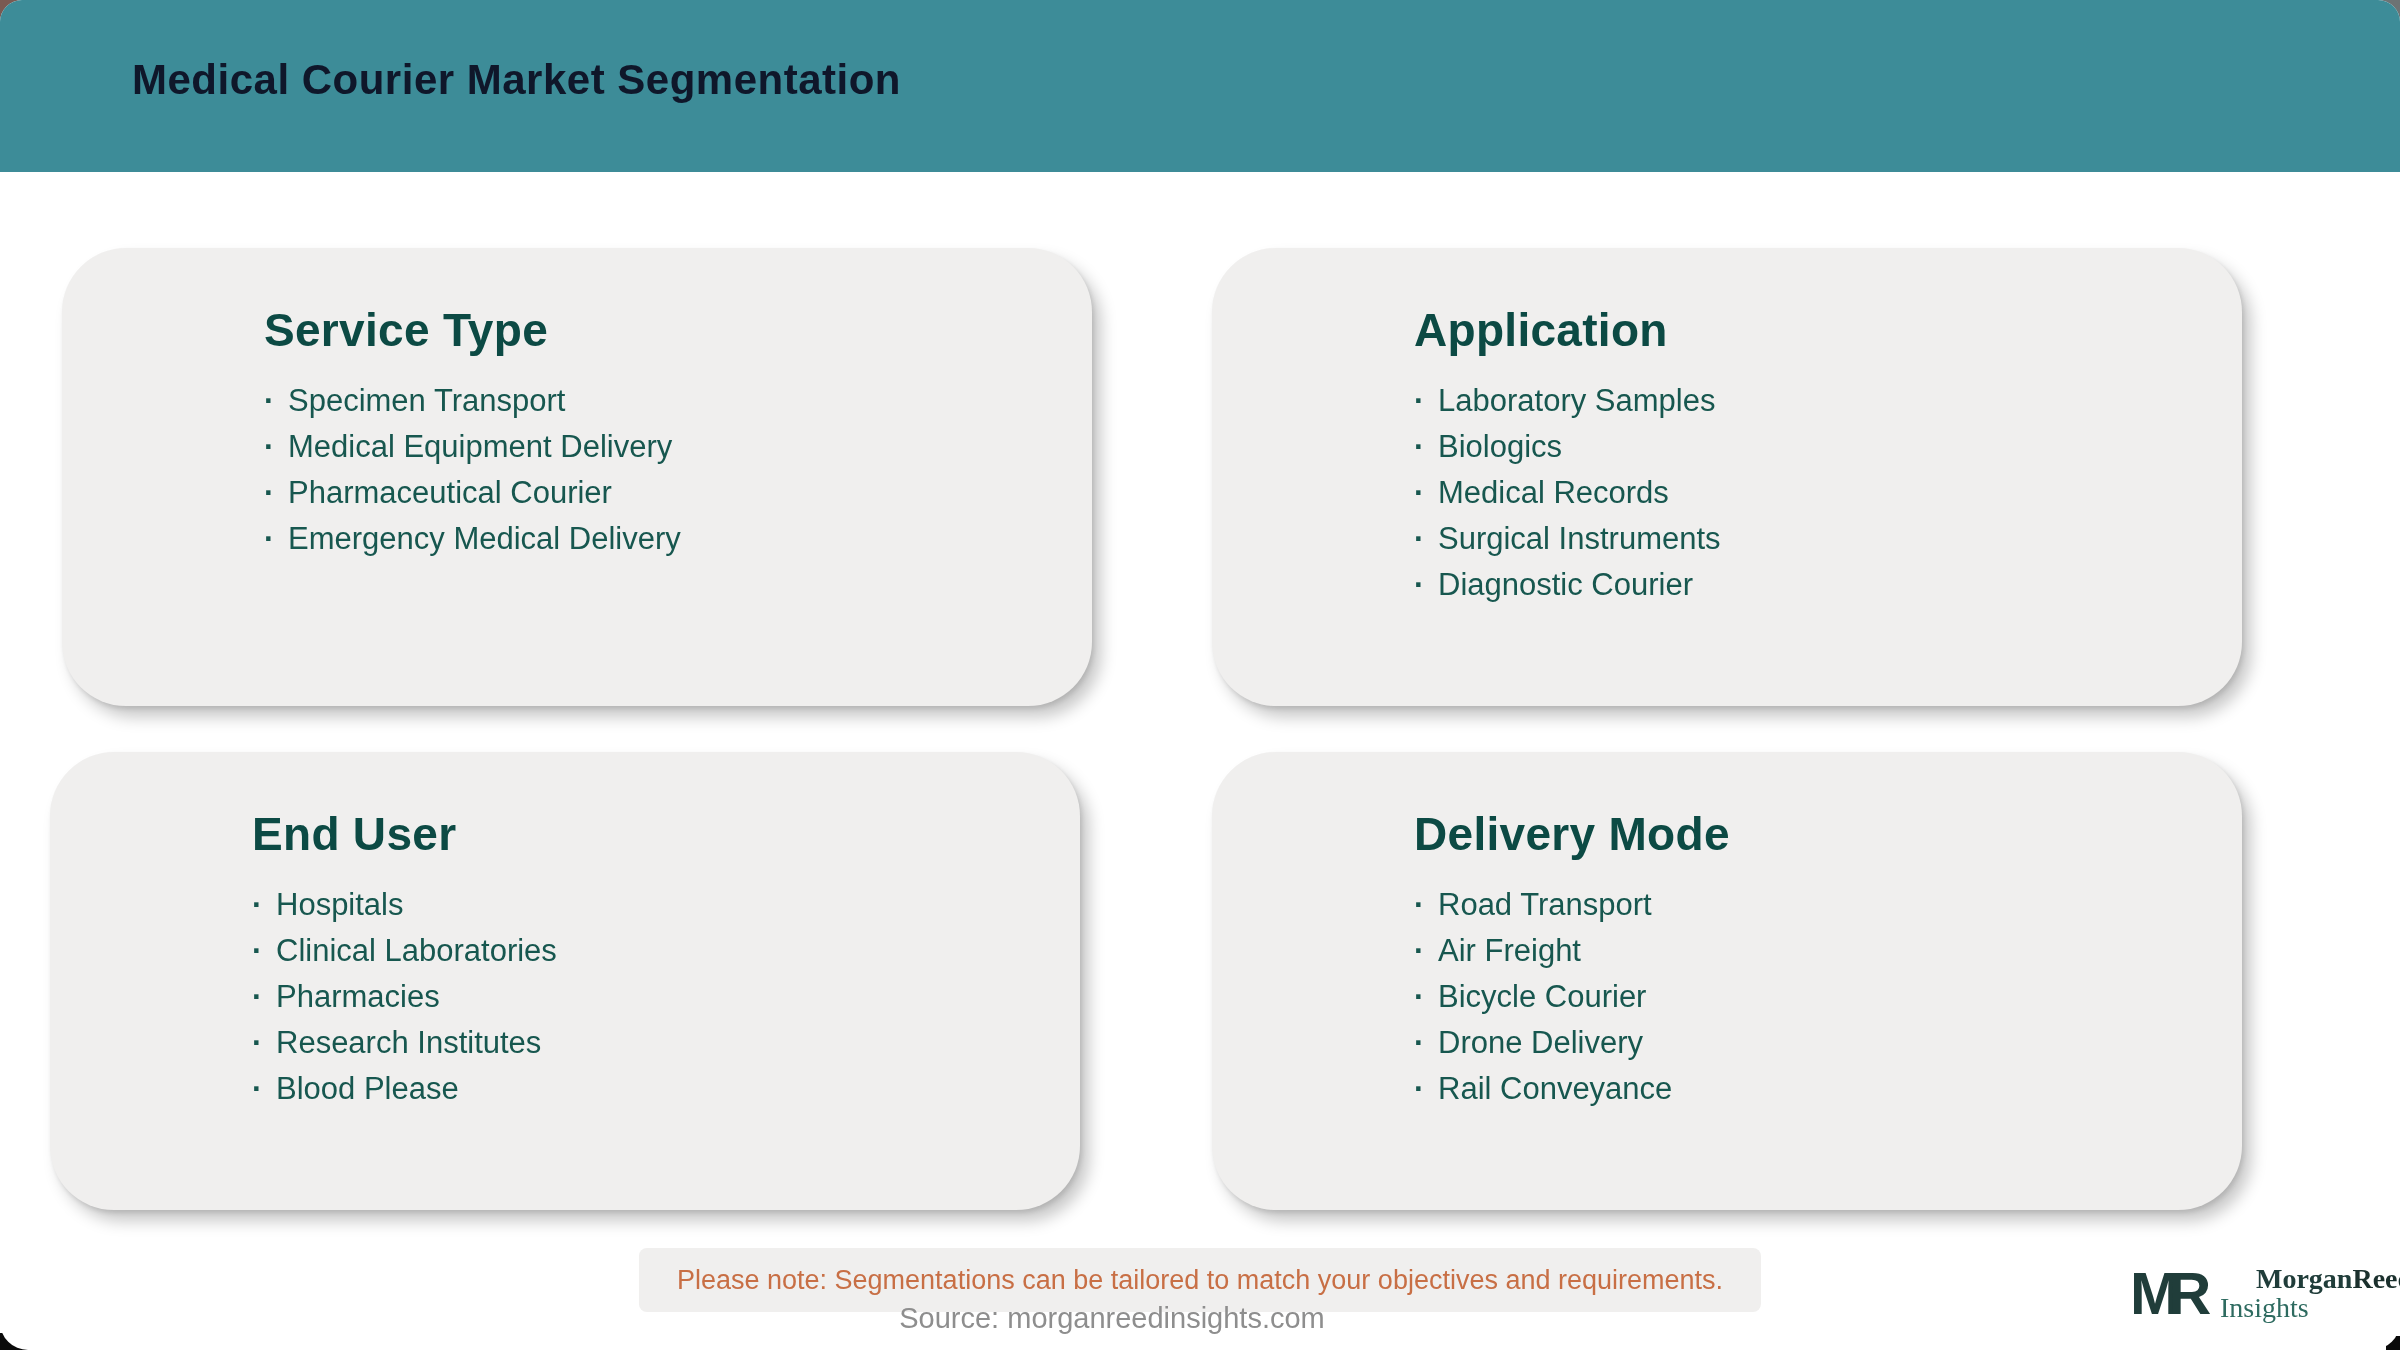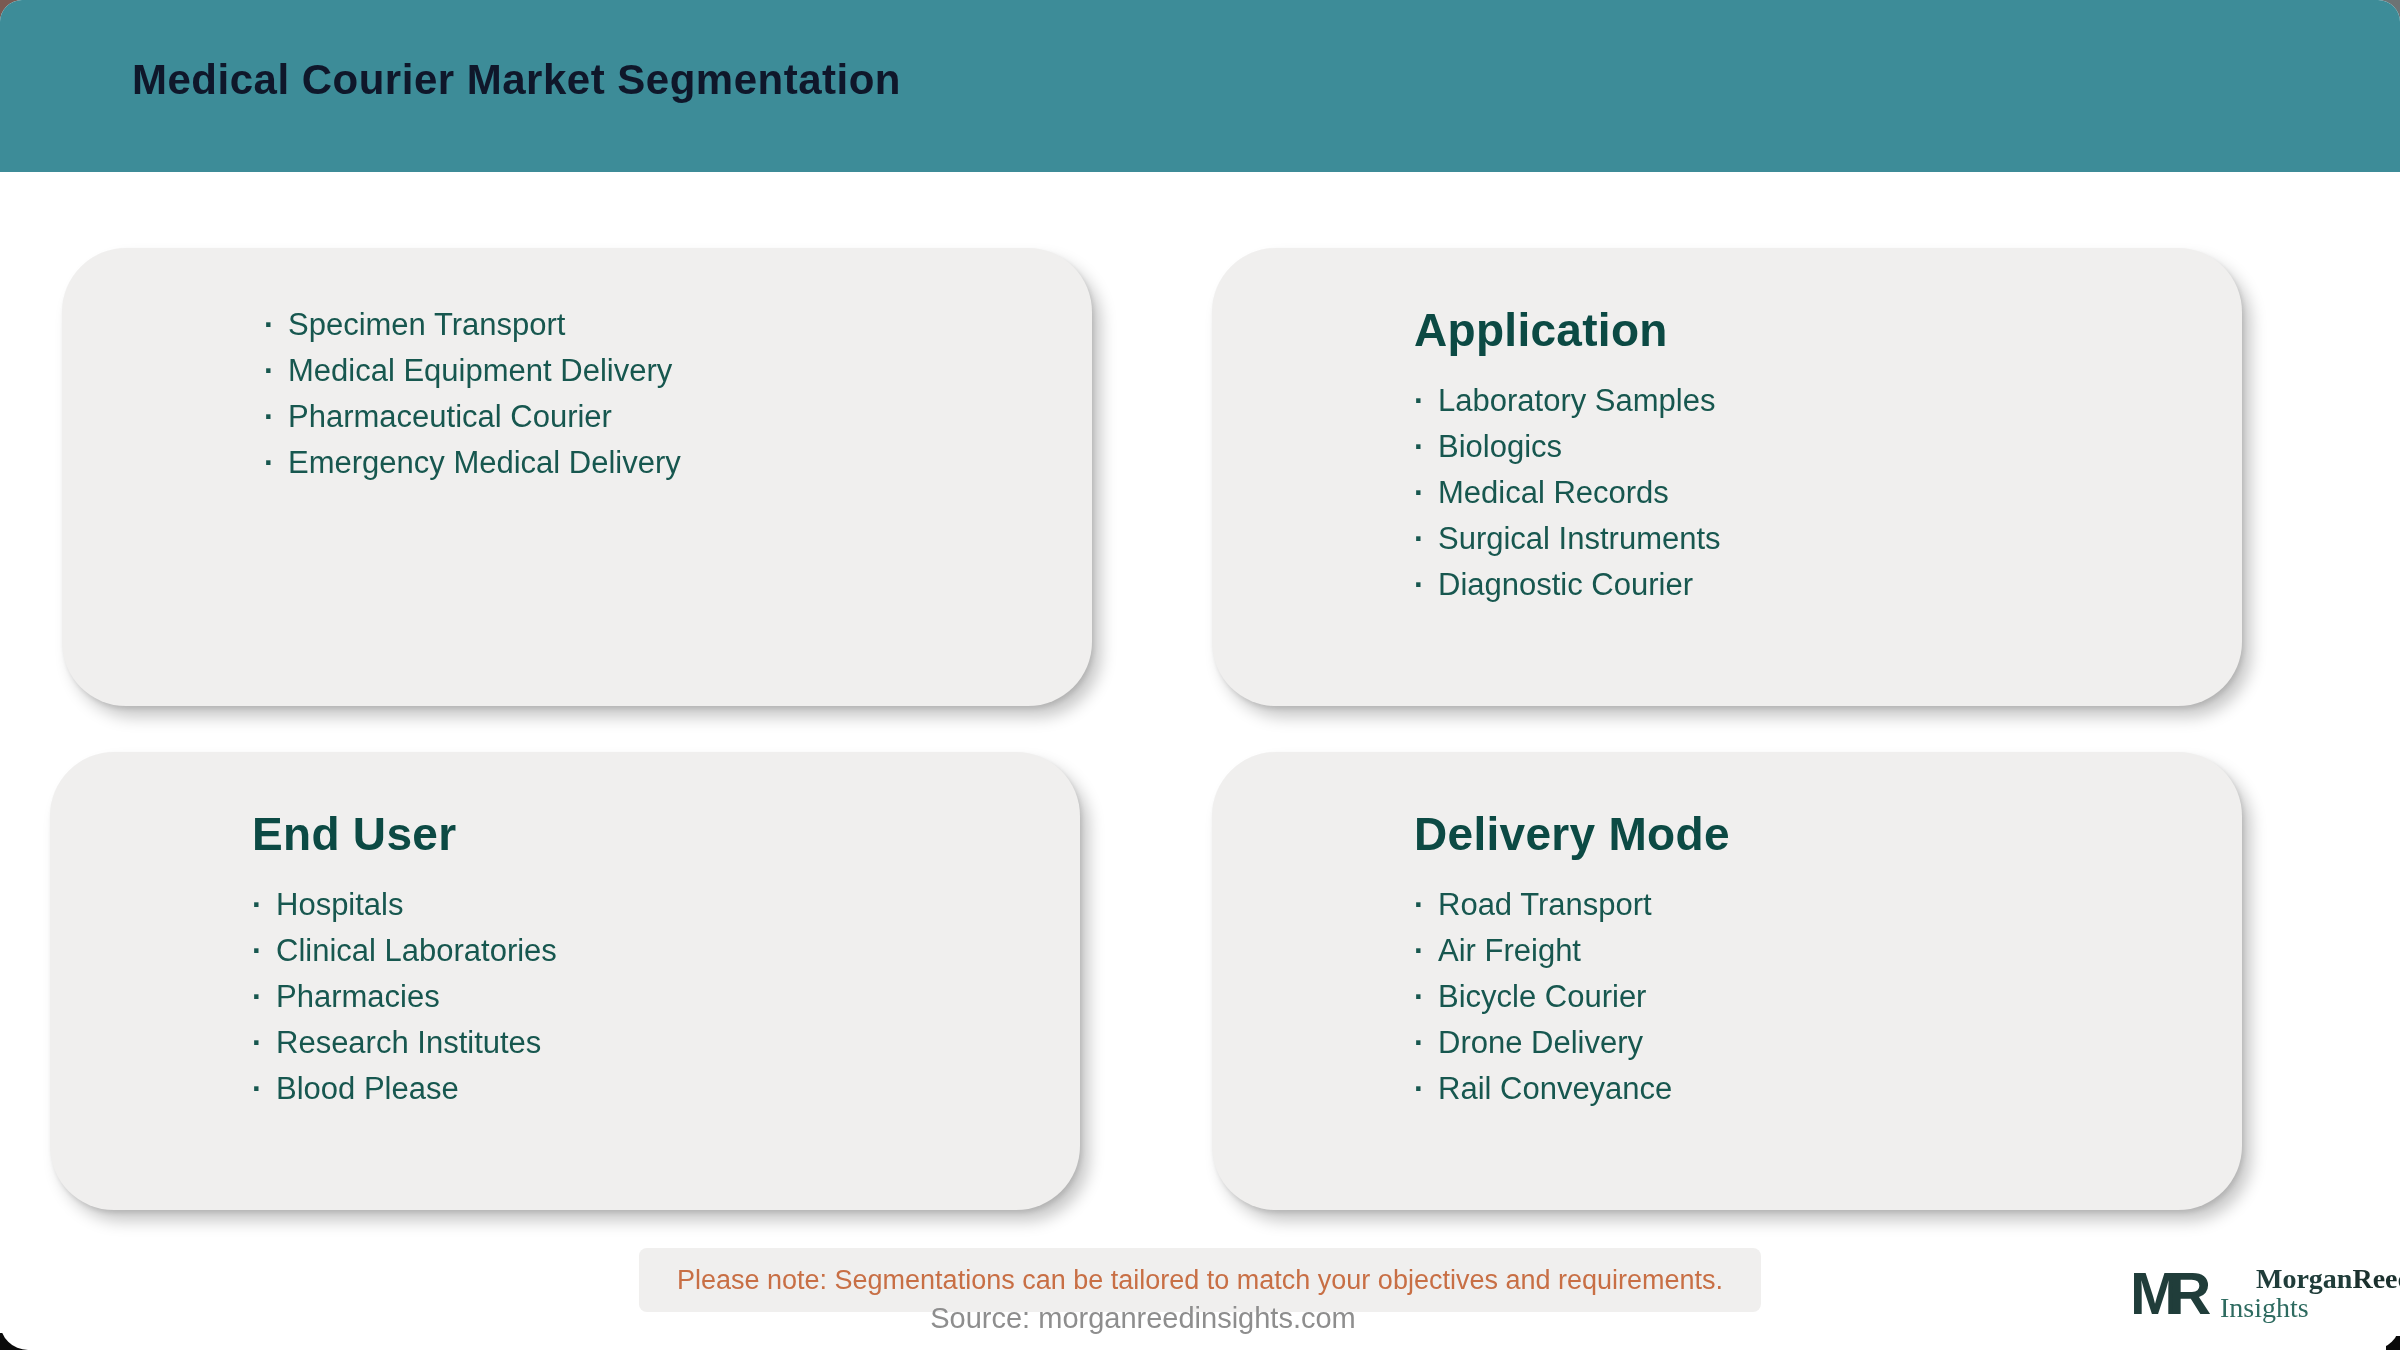--- a/index.html
+++ b/index.html
@@ -146,6 +146,7 @@
     </div>
 
     <div class="card pos-0">
+      <h2>Service Type</h2>
       <ul>
           <li>
             <span class="bullet">·</span>

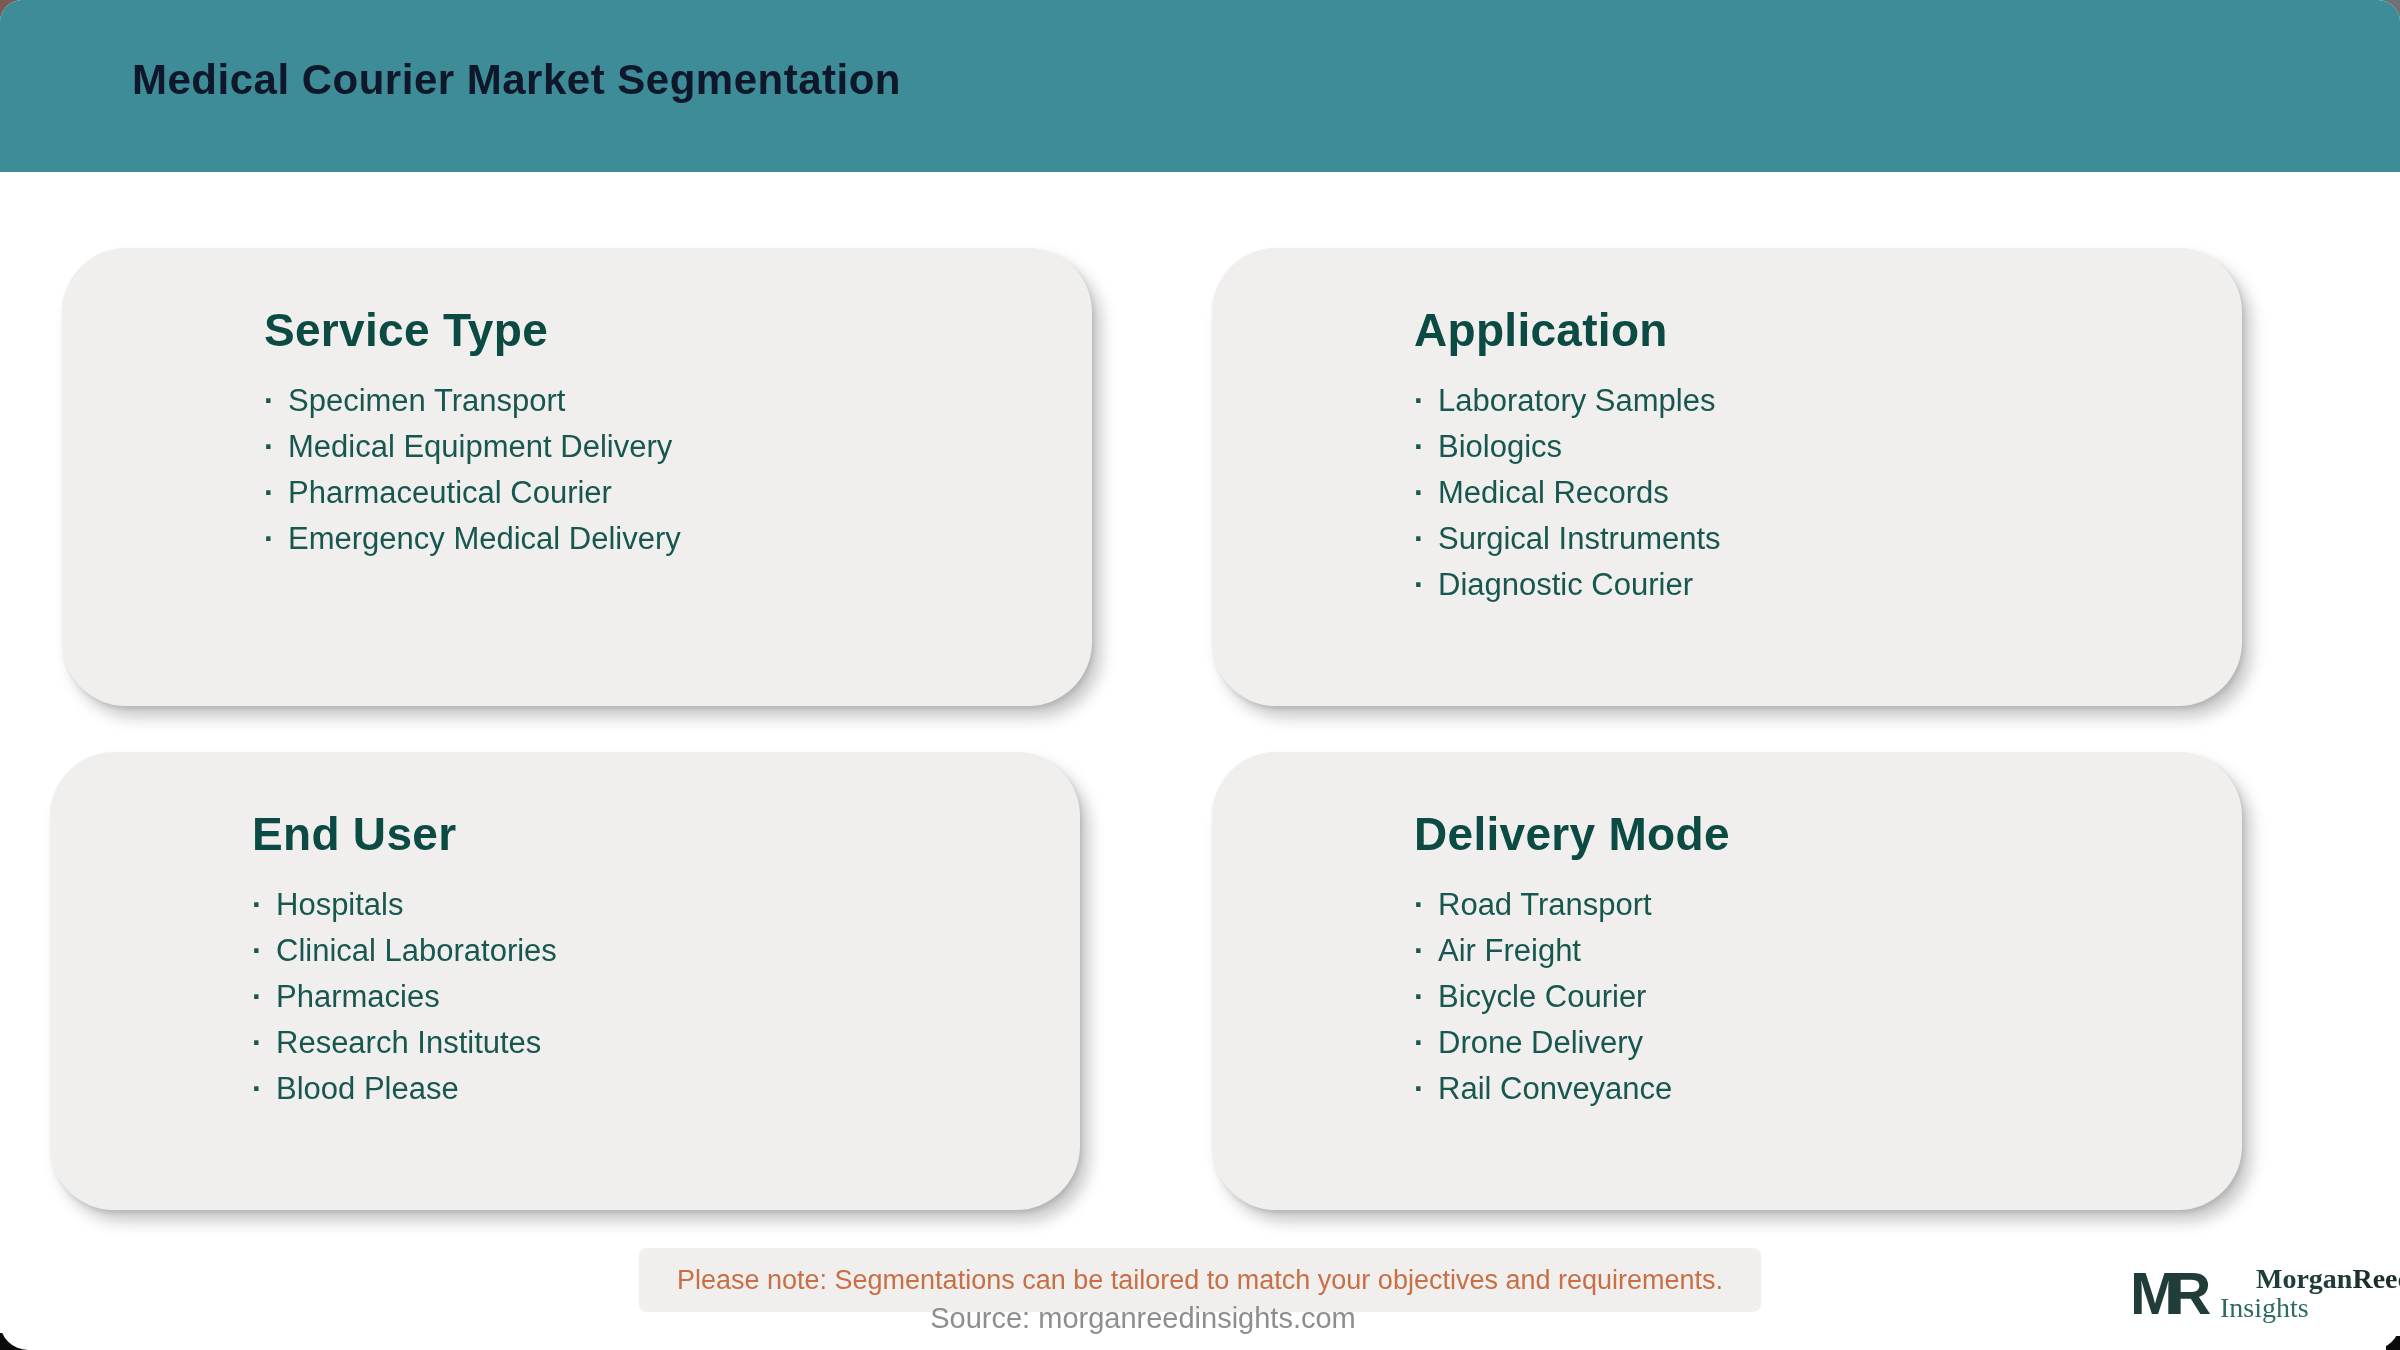--- a/index.html
+++ b/index.html
@@ -100,7 +100,7 @@
 
   .source-line {
     position: absolute;
-    left: 1143px; top: 1302px;
+    left: 1112px; top: 1302px;
     transform: translateX(-50%);
     font-size: 29px;
     color: #8e8e8e;

